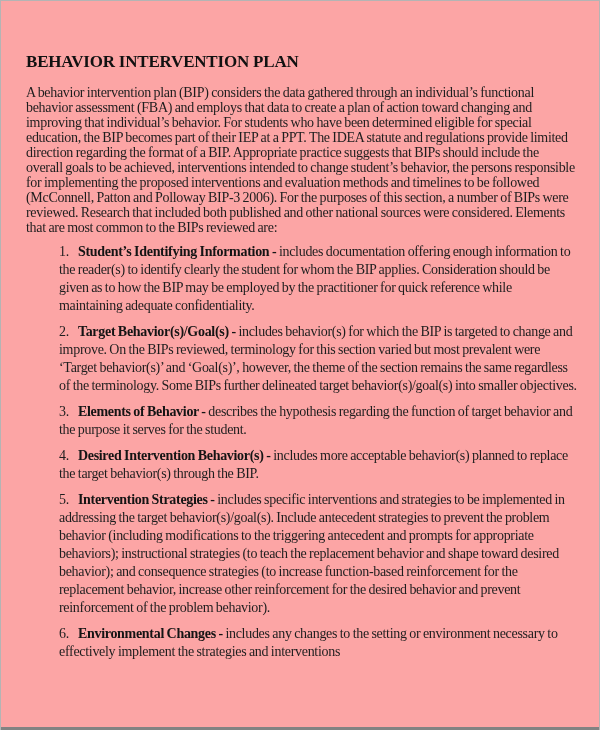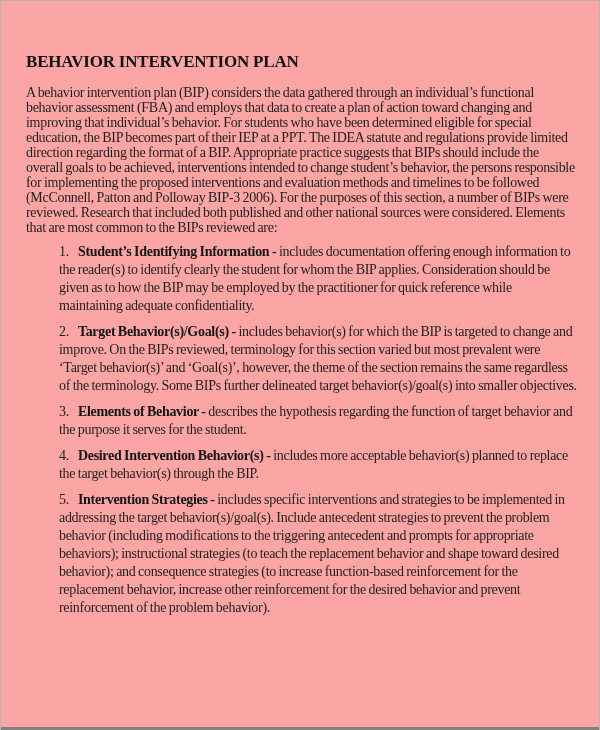--- a/index.html
+++ b/index.html
@@ -86,6 +86,7 @@
 
       <div class="list-item"><span class="num">5.</span><b>Intervention Strategies -</b> <span>includes specific interventions and strategies to be implemented in addressing the target behavior(s)/goal(s). Include antecedent strategies to prevent the problem behavior (including modifications to the triggering antecedent and prompts for appropriate behaviors); instructional strategies (to teach the replacement behavior and shape toward desired behavior); and consequence strategies (to increase function-based reinforcement for the replacement behavior, increase other reinforcement for the desired behavior and prevent reinforcement of the problem behavior).</span></div>
 
+      <div class="list-item"><span class="num">6.</span><b>Environmental Changes -</b> <span>includes any changes to the setting or environment necessary to effectively implement the strategies and interventions</span></div>
 
     </div>
   </div>

